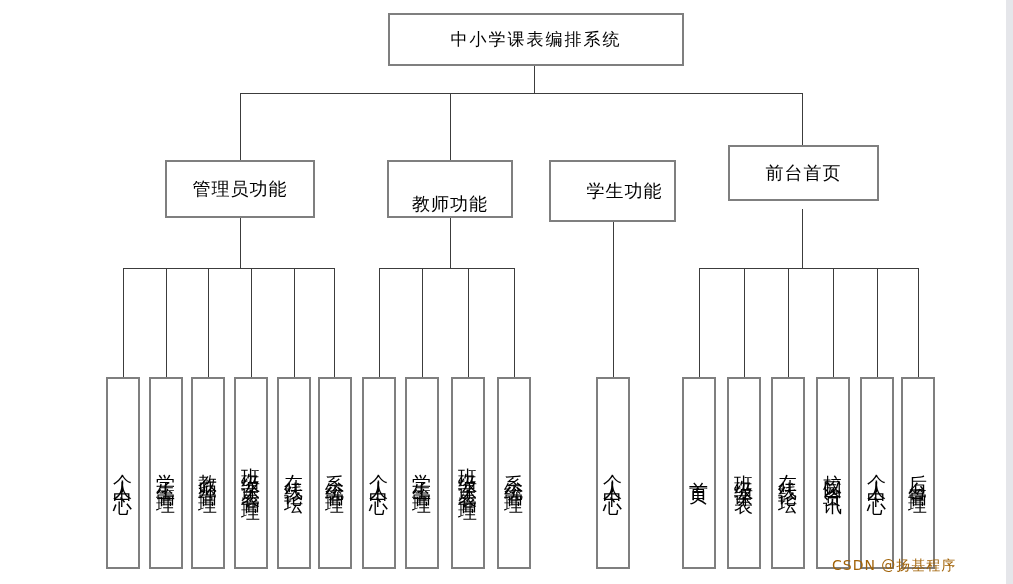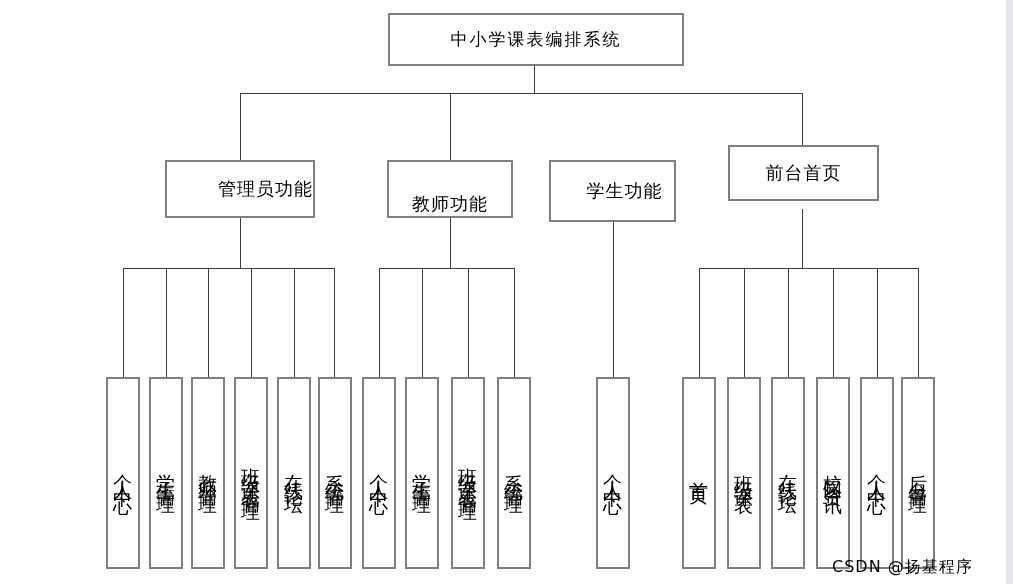--- a/index.html
+++ b/index.html
@@ -88,7 +88,7 @@
     <span>中小学课表编排系统</span>
   </div>
 
-  <div class="node branch" style="left:165px;top:160px;width:150px;height:58px;justify-content:flex-end;">
+  <div class="node branch" style="left:165px;top:160px;width:150px;height:58px;">
     <span>管理员功能</span>
   </div>
   <div class="node branch" style="left:387px;top:160px;width:126px;height:58px;align-items:flex-end;">

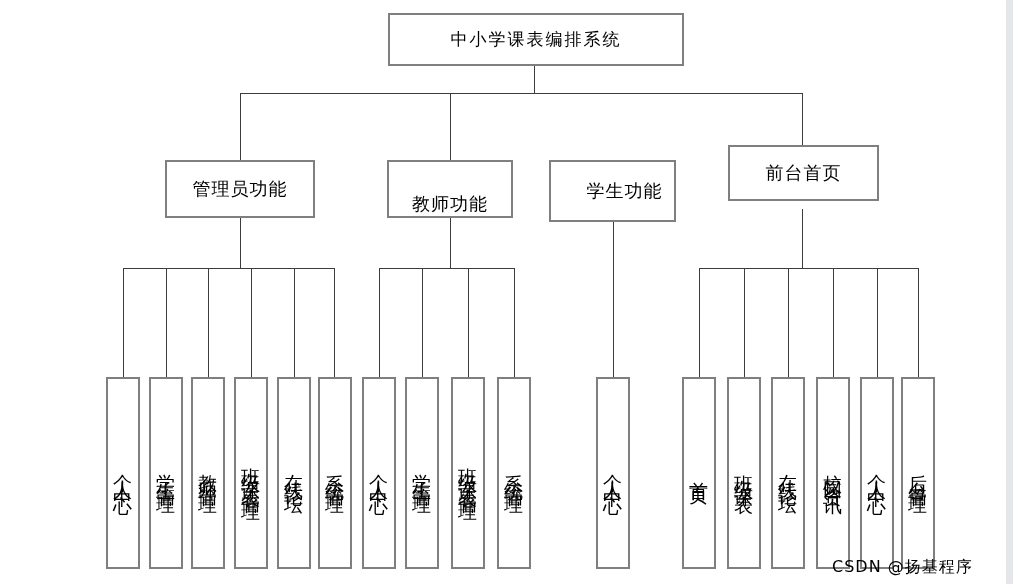--- a/index.html
+++ b/index.html
@@ -36,8 +36,8 @@
   .vline{width:1px;}
   .watermark{
     position:absolute;
-    font-size:16px;
-    color:#000000;
+    font-size:14px;
+    color:#a16207;
     white-space:nowrap;
     letter-spacing:1px;
   }

